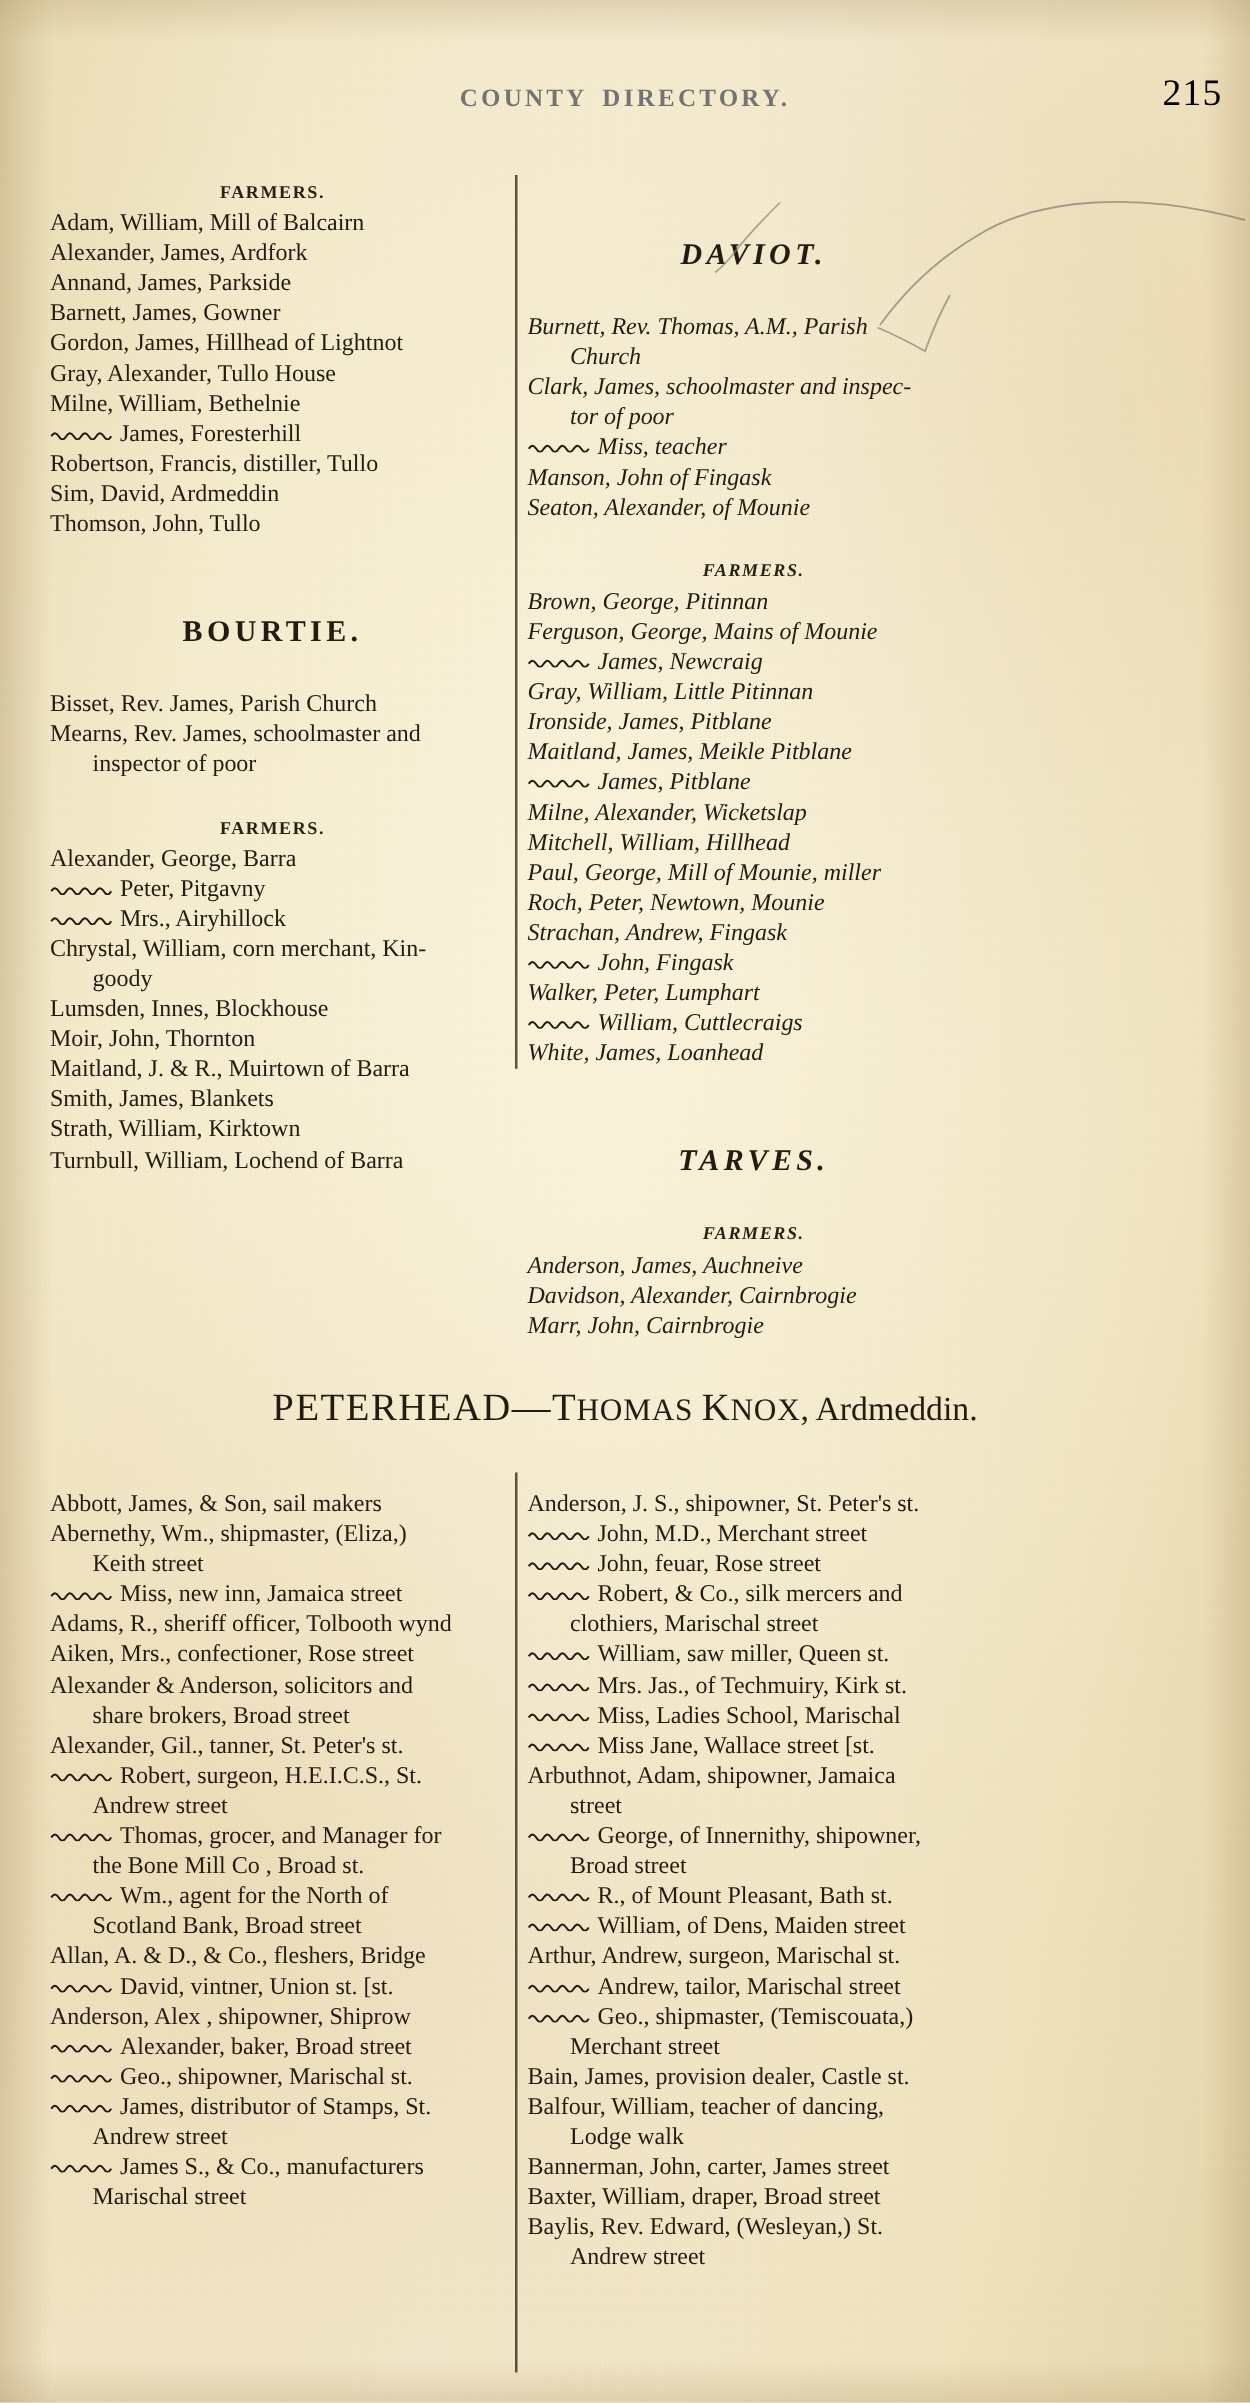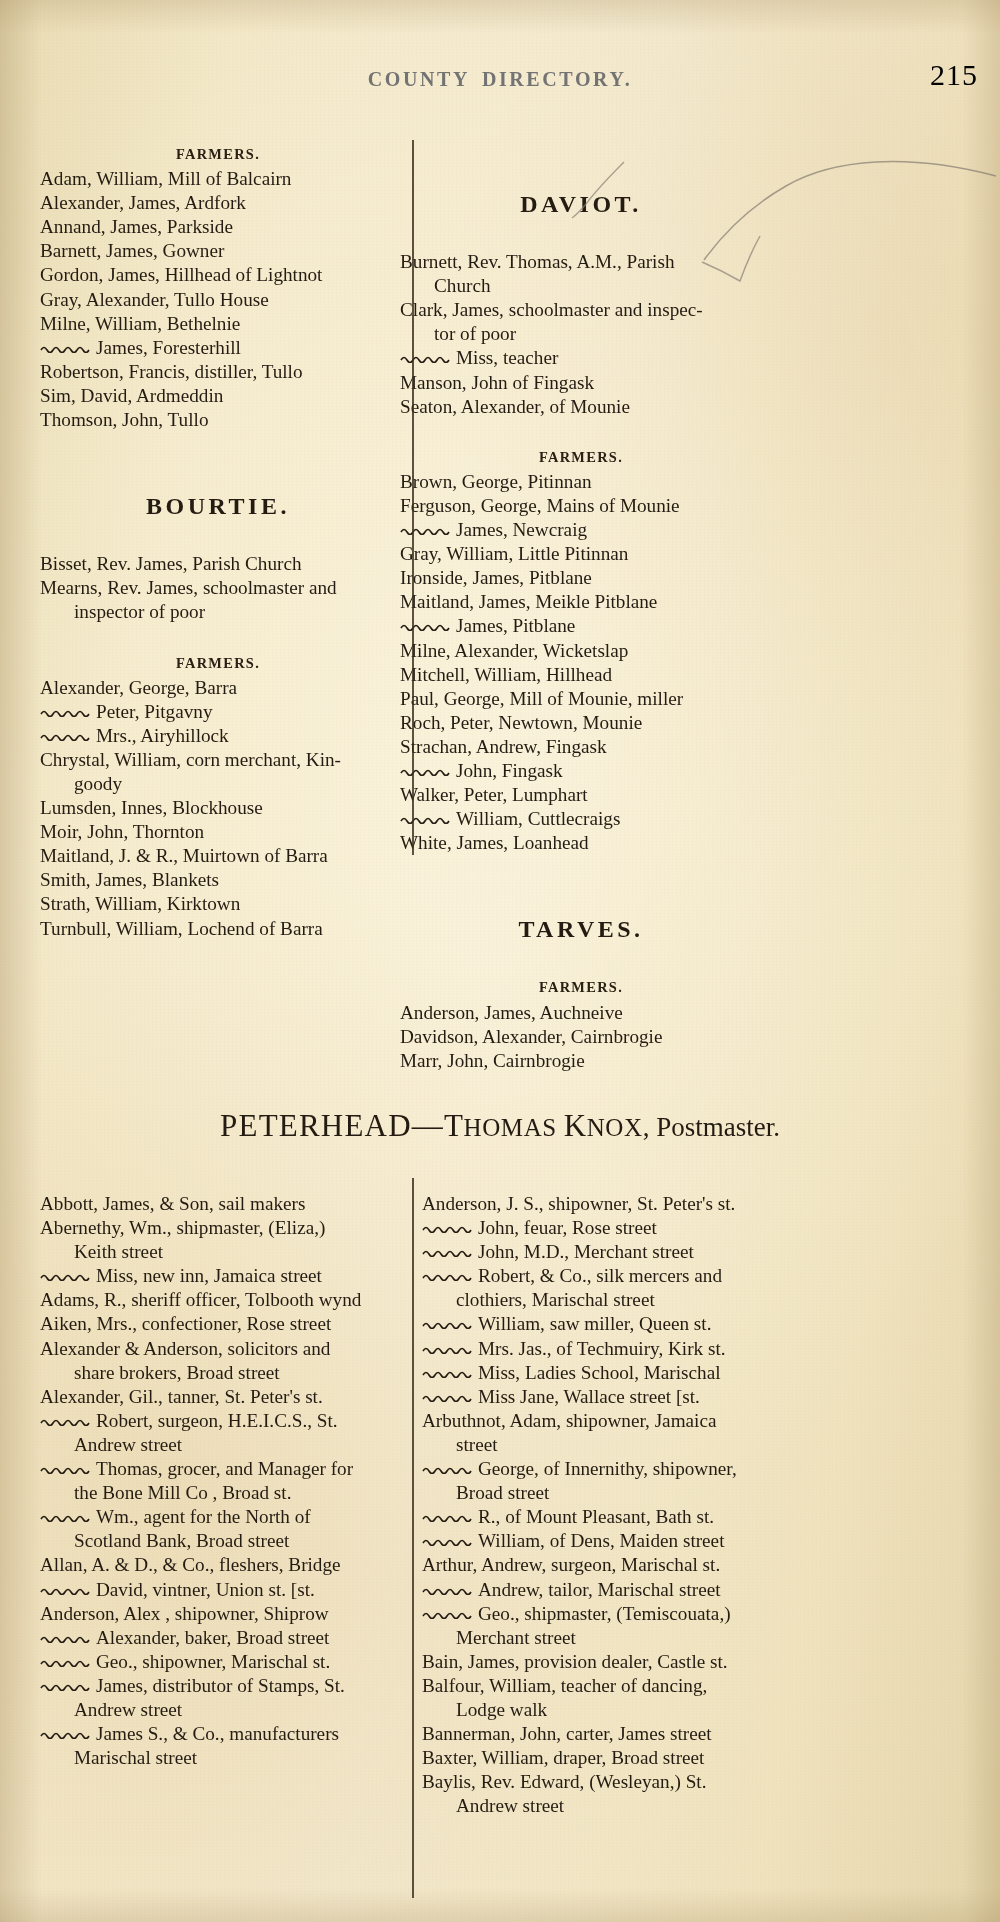--- a/index.html
+++ b/index.html
@@ -278,7 +278,7 @@
       </div>
     </div>
 
-  <div class="col" id="upper-right" style="left:400px; top:116px; width:362px;">
+  <div class="col" id="upper-right" style="left:422px; top:116px; width:362px;font-style:italic;">
       <div class="parish" style="margin-top: 62px; margin-bottom: 34px;">DAVIOT.</div>
       <div class="entry just ctr">
         <span class="ln"><span>Burnett, Rev. Thomas, A.M., Parish</span></span>

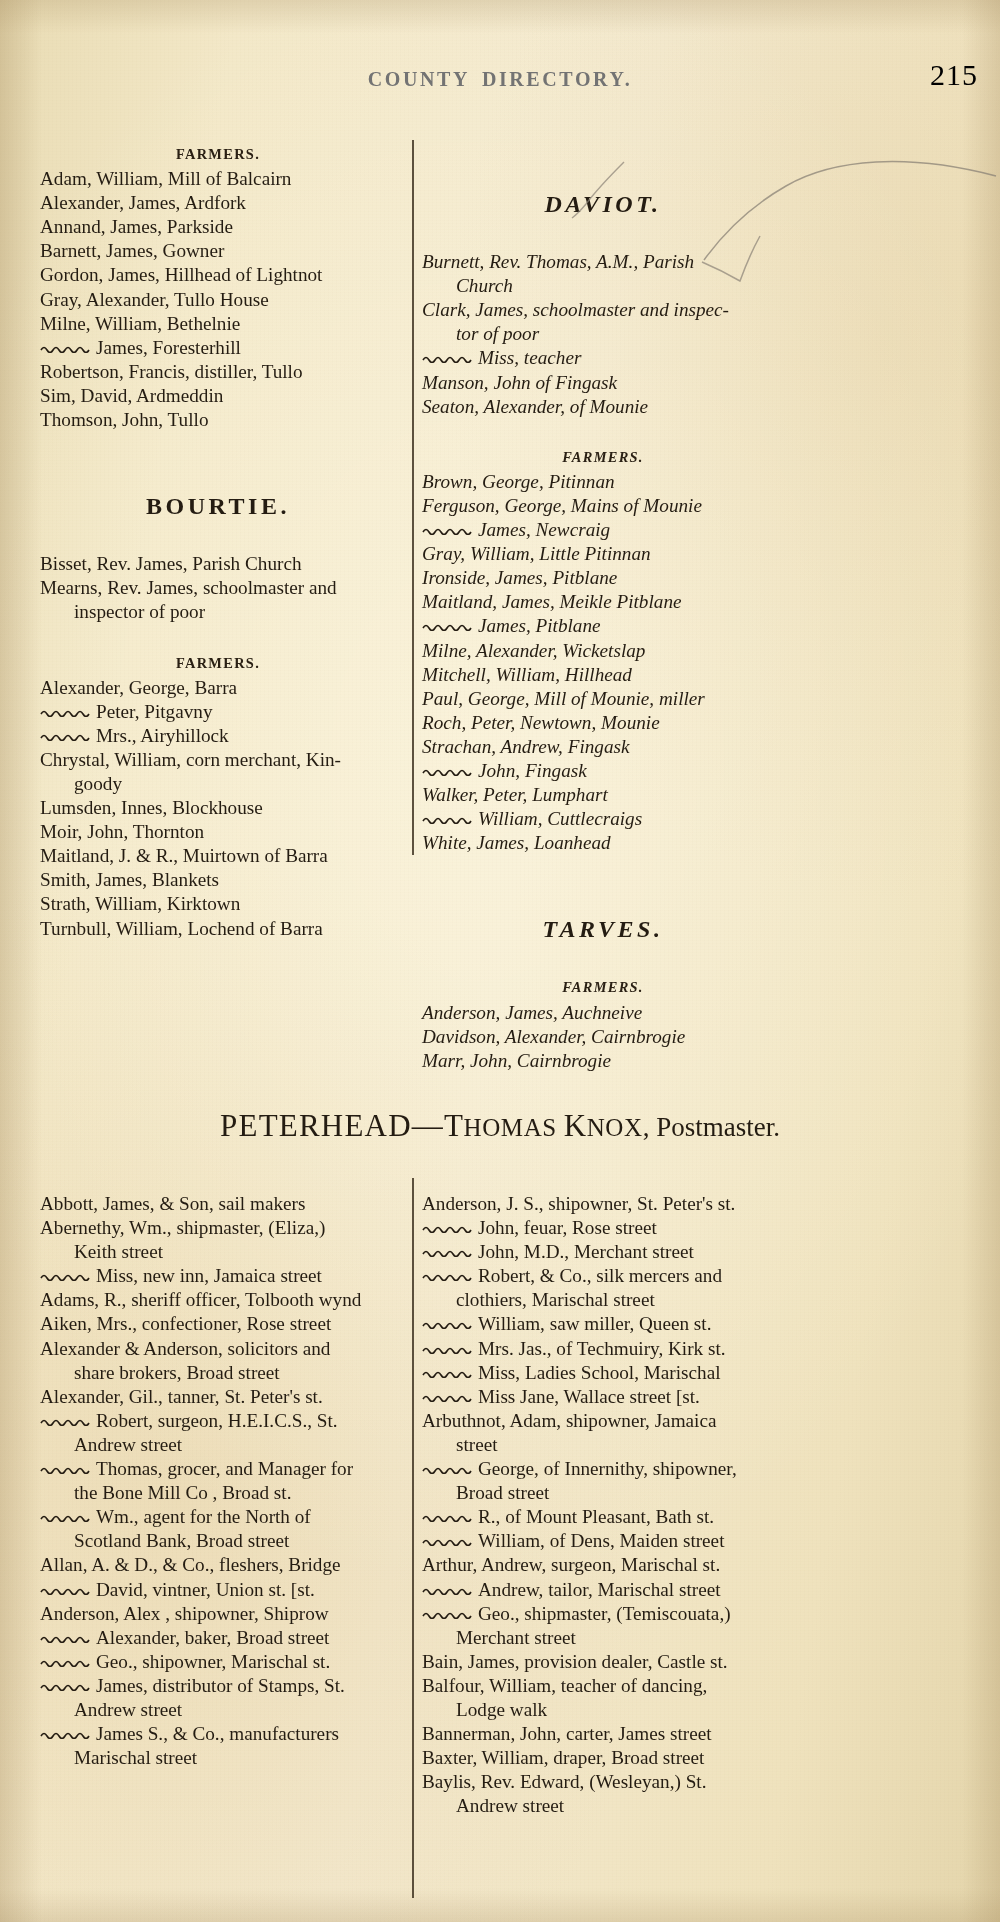--- a/index.html
+++ b/index.html
@@ -370,7 +370,7 @@
     </div>
 
   <div class="town-banner" style="top:1108px;">
-    <span class="tb-main">PETERHEAD</span><span class="tb-main">—</span><span class="tb-sc" id="pm-name"><span class="cap">T</span><span>H</span><span>O</span><span>M</span><span>A</span><span>S</span><span> </span><span class="cap">K</span><span>N</span><span>O</span><span>X</span></span><span class="tb-tail">, Postmaster.</span>
+    <span class="tb-main">PETERHEAD</span><span class="tb-main">—</span><span class="tb-sc" id="pm-name"><span class="cap">T</span><span>H</span><span>O</span><span>M</span><span>A</span><span>S</span><span> </span><span class="cap">K</span><span>N</span><span>O</span><span>X</span></span><span class="tb-tail">, Ardmeddin.</span>
   </div>
 
   <div class="col" id="lower-left" style="left:40px; top:1178px; width:358px;">

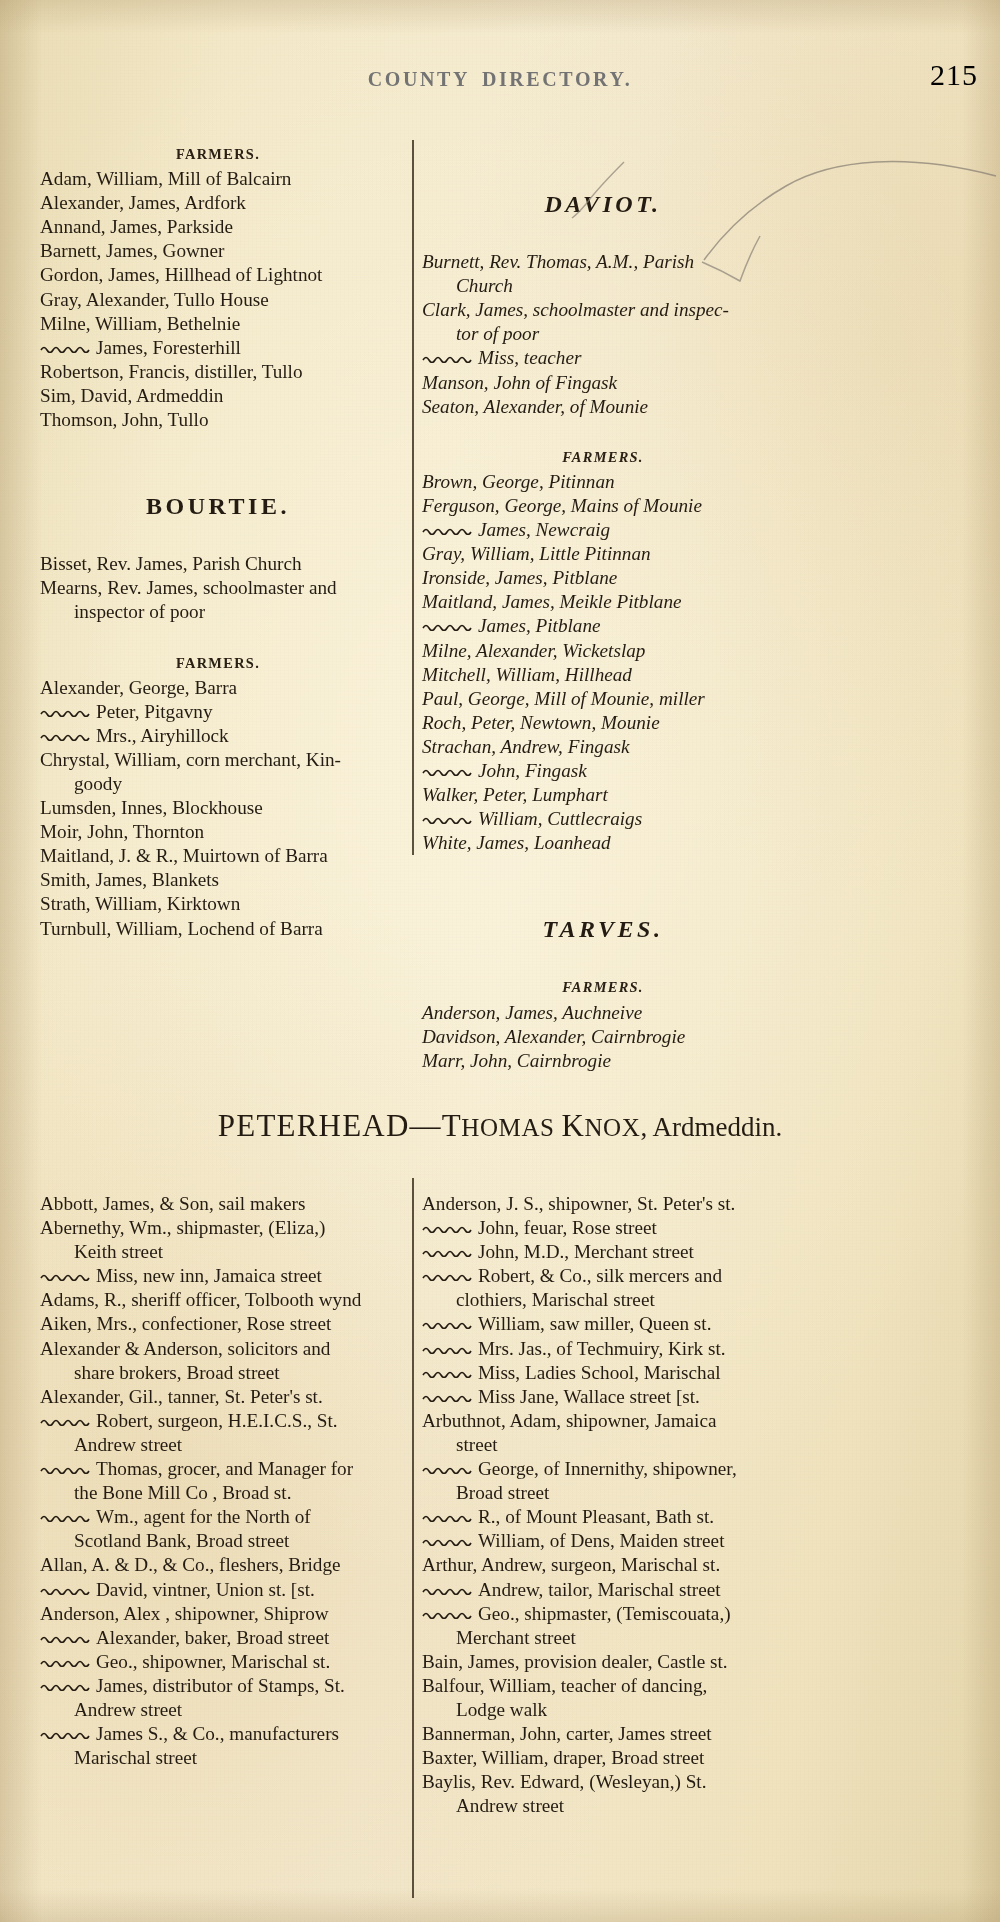--- a/index.html
+++ b/index.html
@@ -459,12 +459,12 @@
       <div class="entry">
         <span class="ln"><span class="ditto"><svg width="52" height="9" viewBox="0 0 52 9">
               <path d="M1 6 q3 -5 6 0 t6 0 t6 0 t6 0 t6 0 t6 0 t6 0 t6 0" fill="none" stroke="#241c12" stroke-width="1.6"></path>
+            </svg></span><span>John, M.D., Merchant street</span></span>
+      </div>
+      <div class="entry">
+        <span class="ln"><span class="ditto"><svg width="52" height="9" viewBox="0 0 52 9">
+              <path d="M1 6 q3 -5 6 0 t6 0 t6 0 t6 0 t6 0 t6 0 t6 0 t6 0" fill="none" stroke="#241c12" stroke-width="1.6"></path>
             </svg></span><span>John, feuar, Rose street</span></span>
-      </div>
-      <div class="entry">
-        <span class="ln"><span class="ditto"><svg width="52" height="9" viewBox="0 0 52 9">
-              <path d="M1 6 q3 -5 6 0 t6 0 t6 0 t6 0 t6 0 t6 0 t6 0 t6 0" fill="none" stroke="#241c12" stroke-width="1.6"></path>
-            </svg></span><span>John, M.D., Merchant street</span></span>
       </div>
       <div class="entry just ctr">
         <span class="ln"><span class="ditto"><svg width="52" height="9" viewBox="0 0 52 9">

